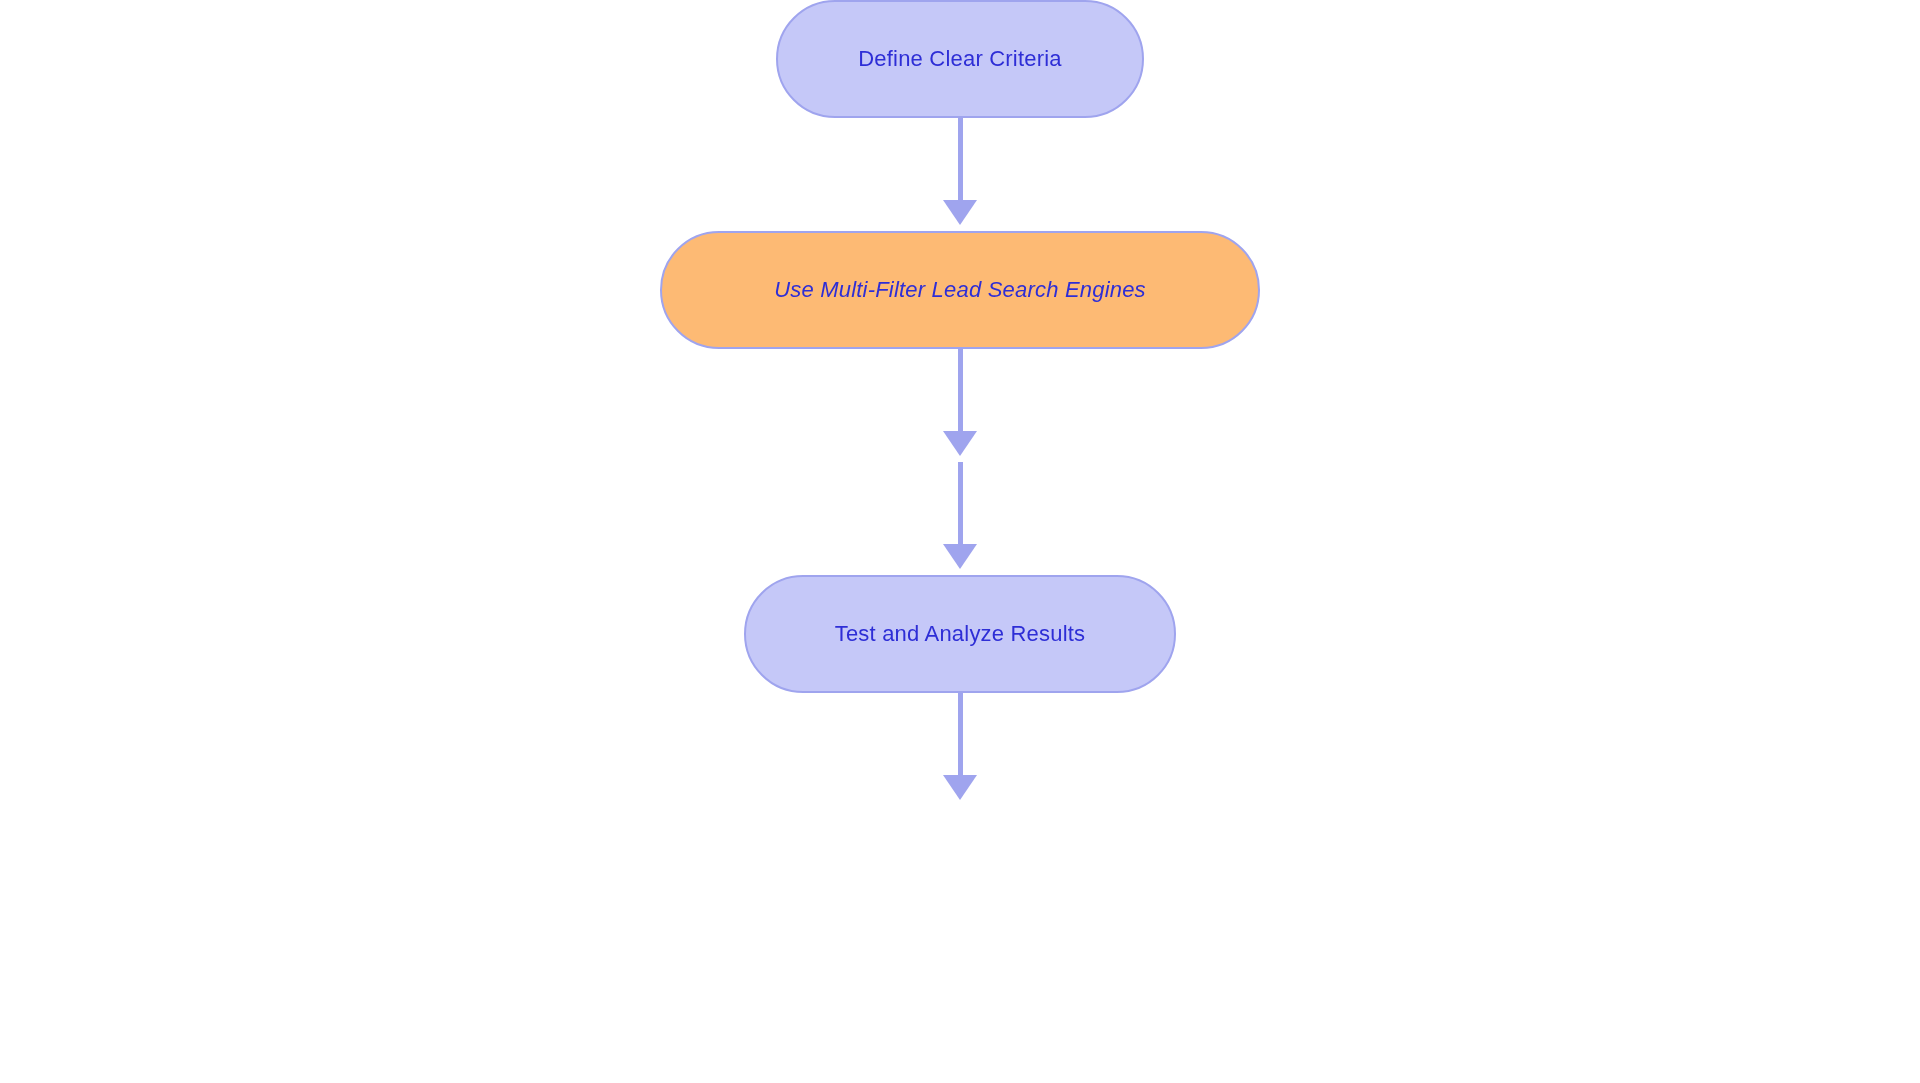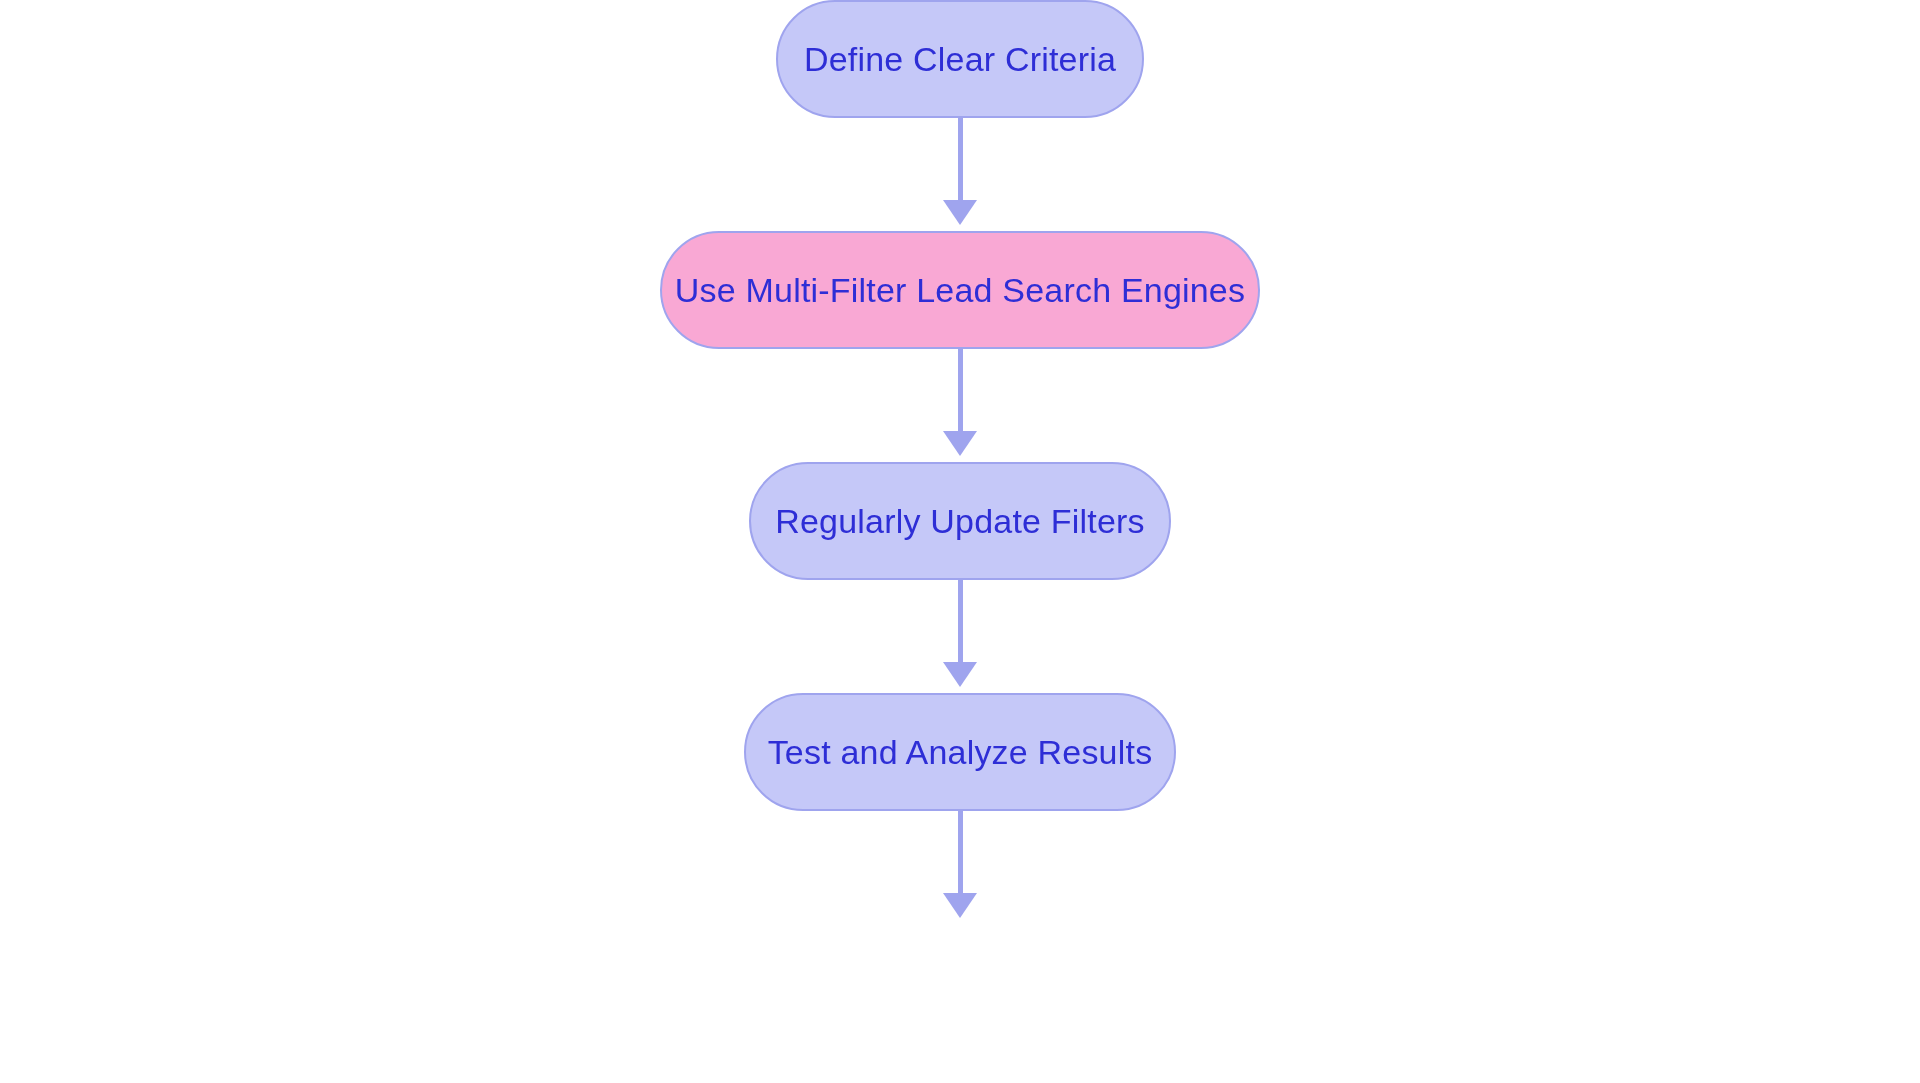--- a/index.html
+++ b/index.html
@@ -53,7 +53,7 @@
   .node-label {
     display: block;
     padding: 0 62px;
-    font-size: 34px;
+    font-size: 22px;
     color: #2e2ed6;
   }
 

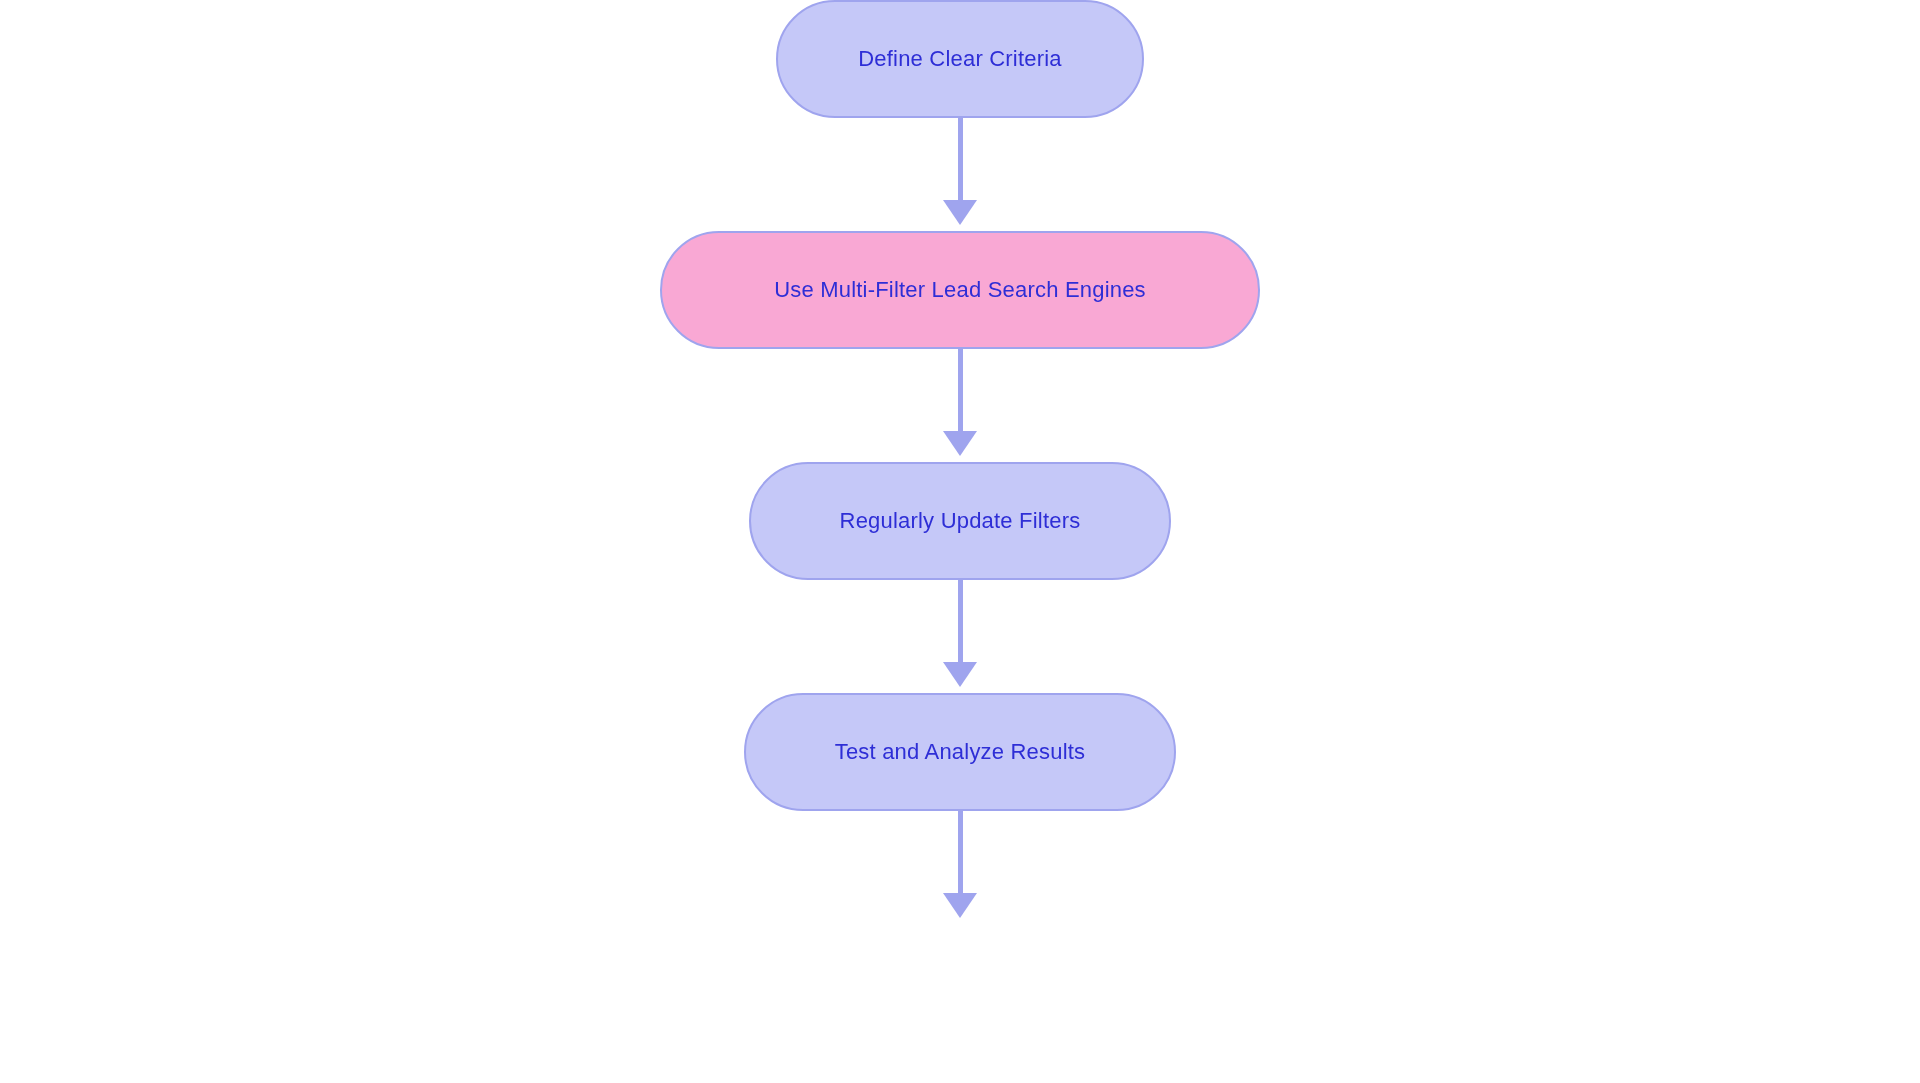--- a/index.html
+++ b/index.html
@@ -104,7 +104,7 @@
   </div>
 
   <div class="flow-row">
-    <div class="node node-1" style="background: #f9a8d4; border-color: rgb(159, 164, 238); color: rgb(46, 46, 214);">
+    <div class="node node-1" style="background: #fdba74; border-color: rgb(159, 164, 238); color: rgb(46, 46, 214); font-style: italic;">
       <span class="node-label" style="color: rgb(46, 46, 214);">Use Multi-Filter Lead Search Engines</span>
     </div>
   </div>

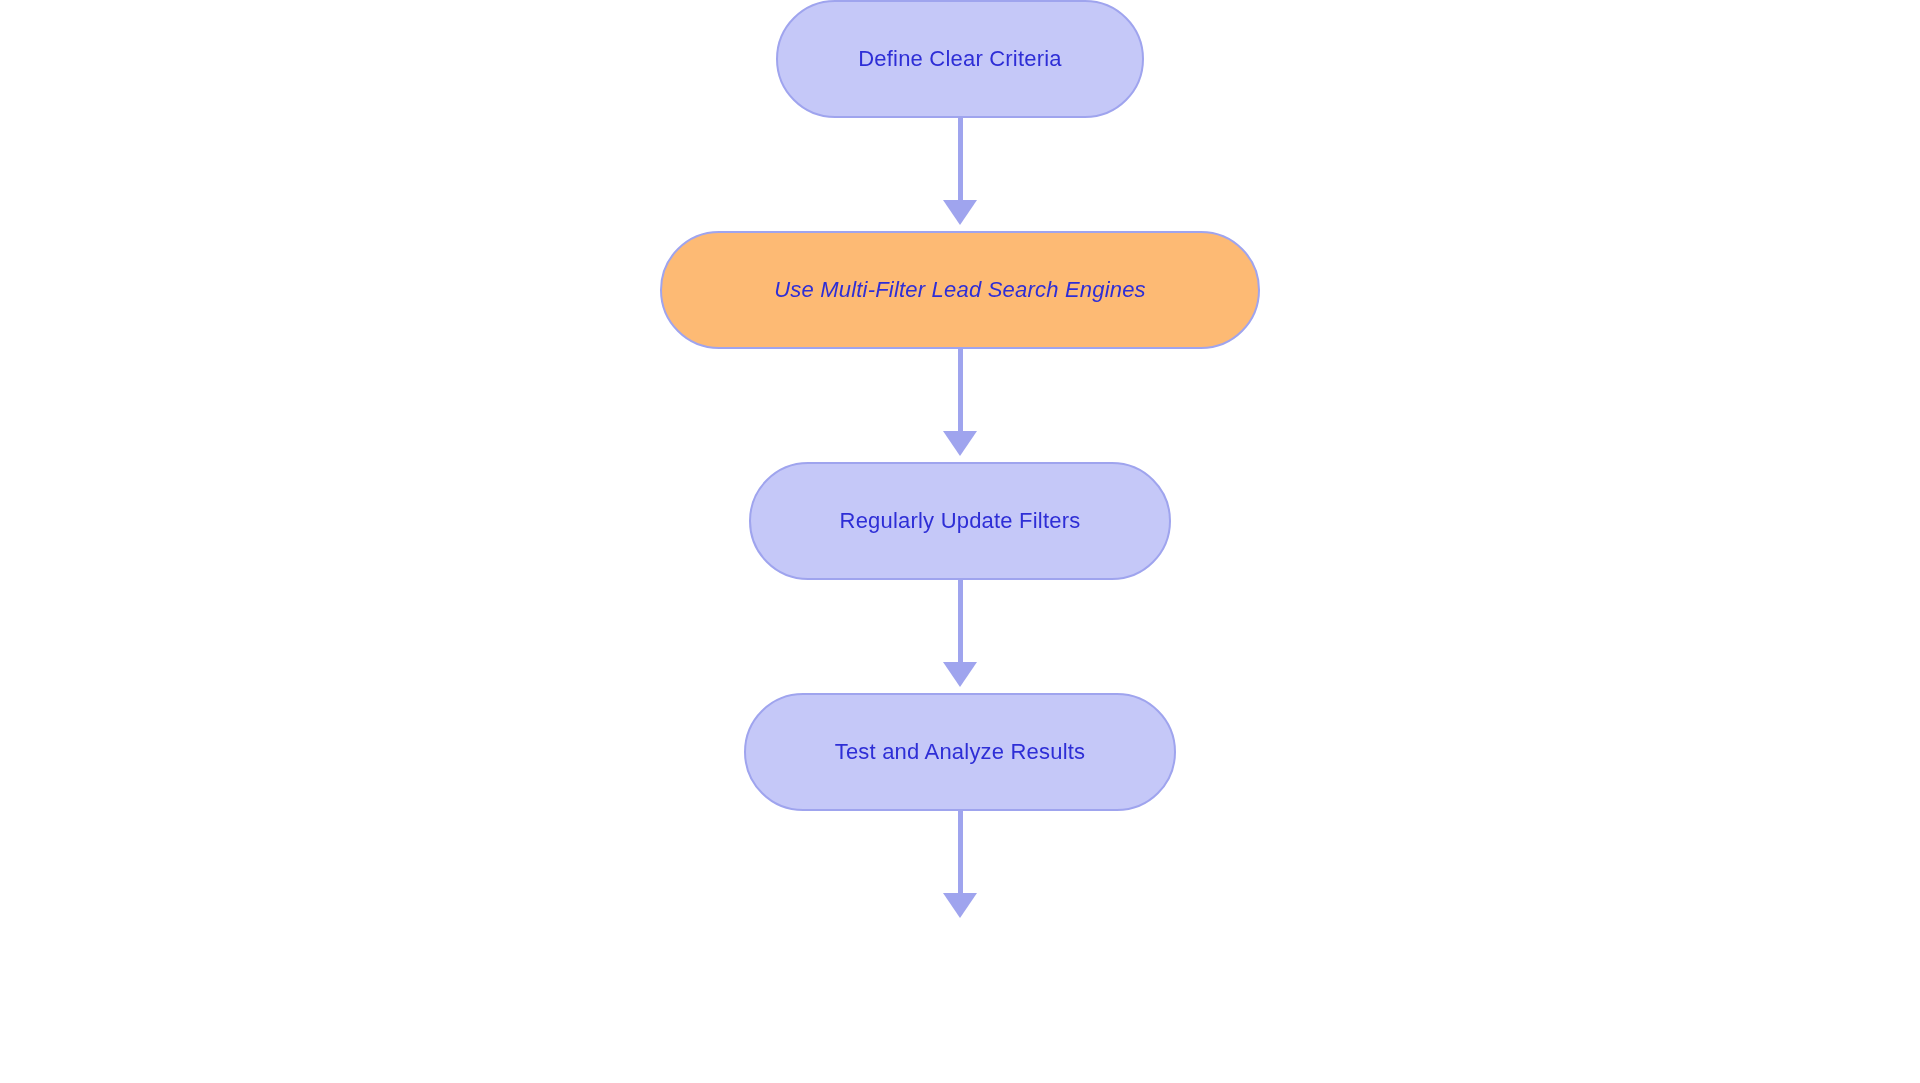--- a/index.html
+++ b/index.html
@@ -114,11 +114,6 @@
     <div class="connector-head" style="border-top-color: rgb(159, 164, 238);"></div>
   </div>
 
-  <div class="flow-row">
-    <div class="node node-2" style="background: rgb(197, 200, 248); border-color: rgb(159, 164, 238); color: rgb(46, 46, 214);">
-      <span class="node-label" style="color: rgb(46, 46, 214);">Regularly Update Filters</span>
-    </div>
-  </div>
 
   <div class="connector">
     <div class="connector-shaft" style="background: rgb(159, 164, 238);"></div>

